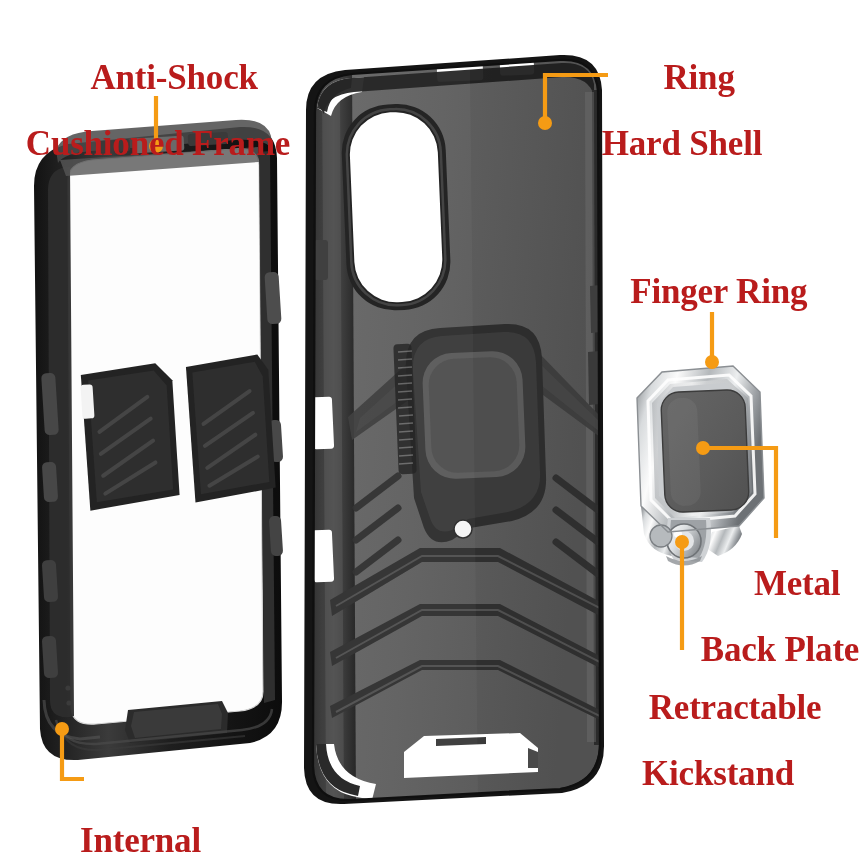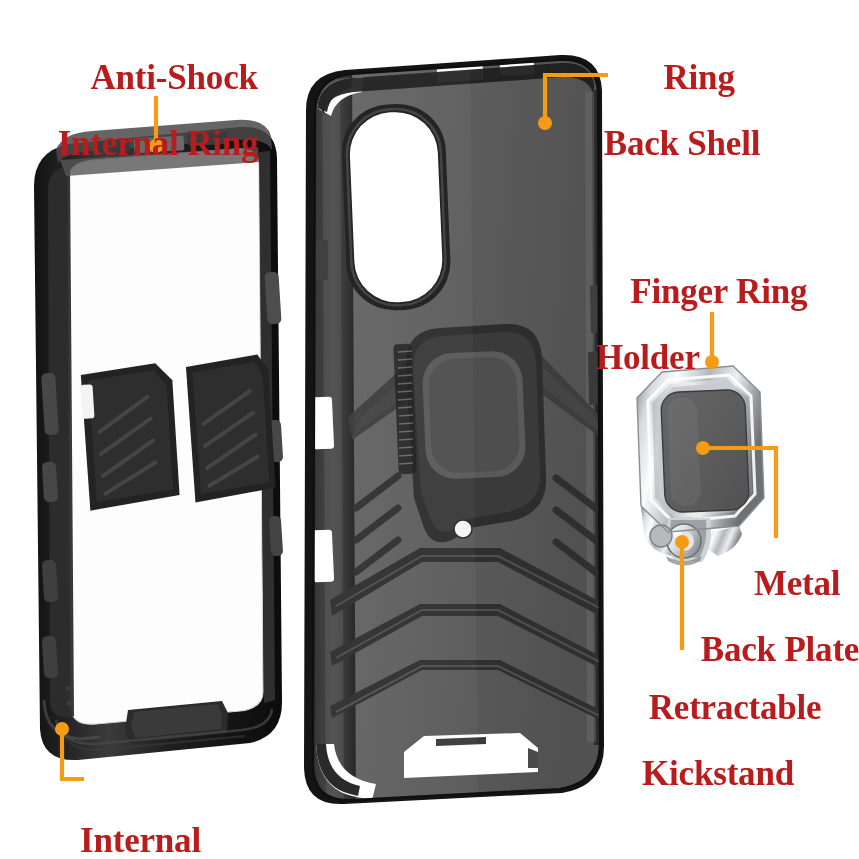--- a/index.html
+++ b/index.html
@@ -346,7 +346,7 @@
 
   <div class="callout" id="label-anti-shock">
     <span class="line1">Anti-Shock</span>
-    <span class="line2">Internal Ring</span>
+    <span class="line2">Cushioned Frame</span>
   </div>
 
   <div class="callout" id="label-tough">

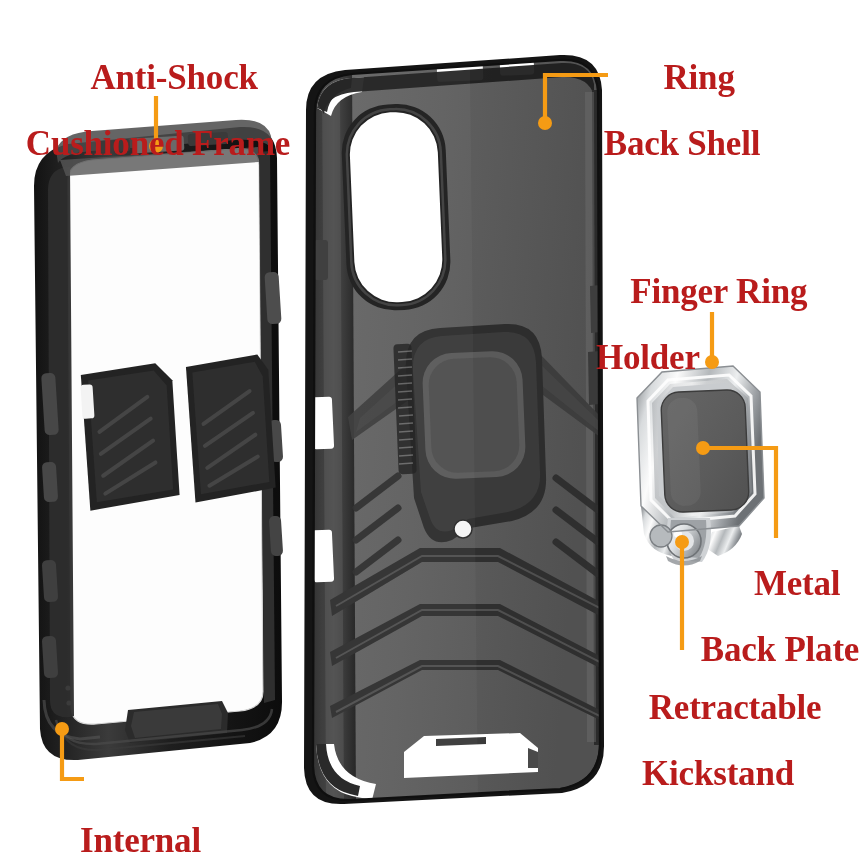--- a/index.html
+++ b/index.html
@@ -351,7 +351,7 @@
 
   <div class="callout" id="label-tough">
     <span class="line1">Ring</span>
-    <span class="line2">Back Shell</span>
+    <span class="line2">Hard Shell</span>
   </div>
 
   <div class="callout" id="label-finger-ring">

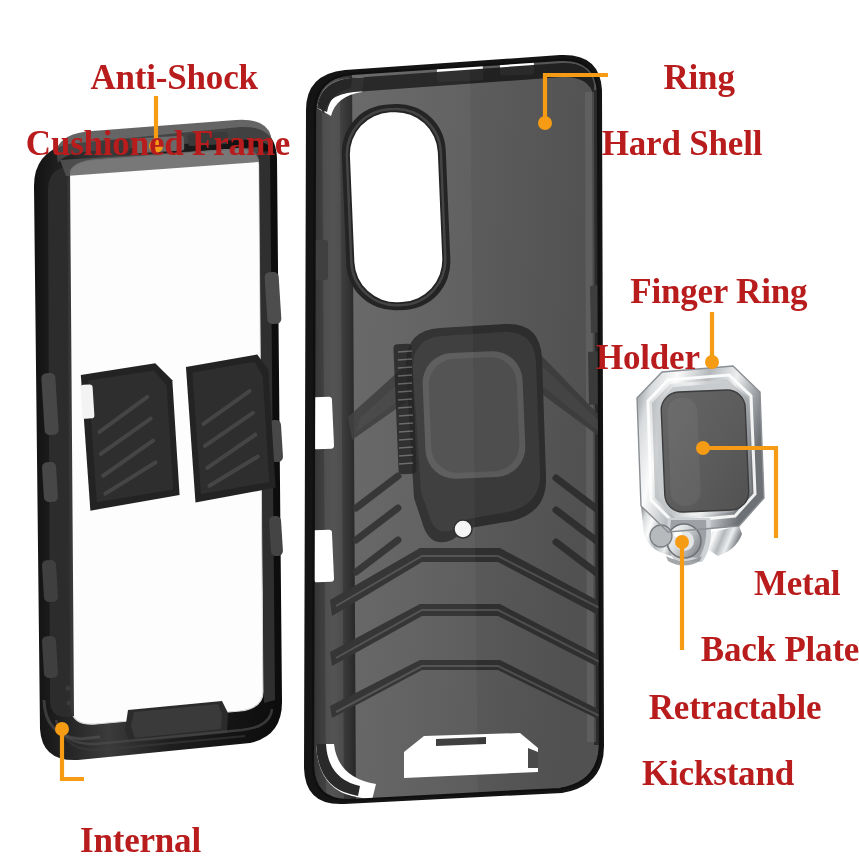--- a/index.html
+++ b/index.html
@@ -356,7 +356,6 @@
 
   <div class="callout" id="label-finger-ring">
     <span class="line1">Finger Ring</span>
-    <span class="line2">Holder</span>
   </div>
 
   <div class="callout" id="label-kickstand">

